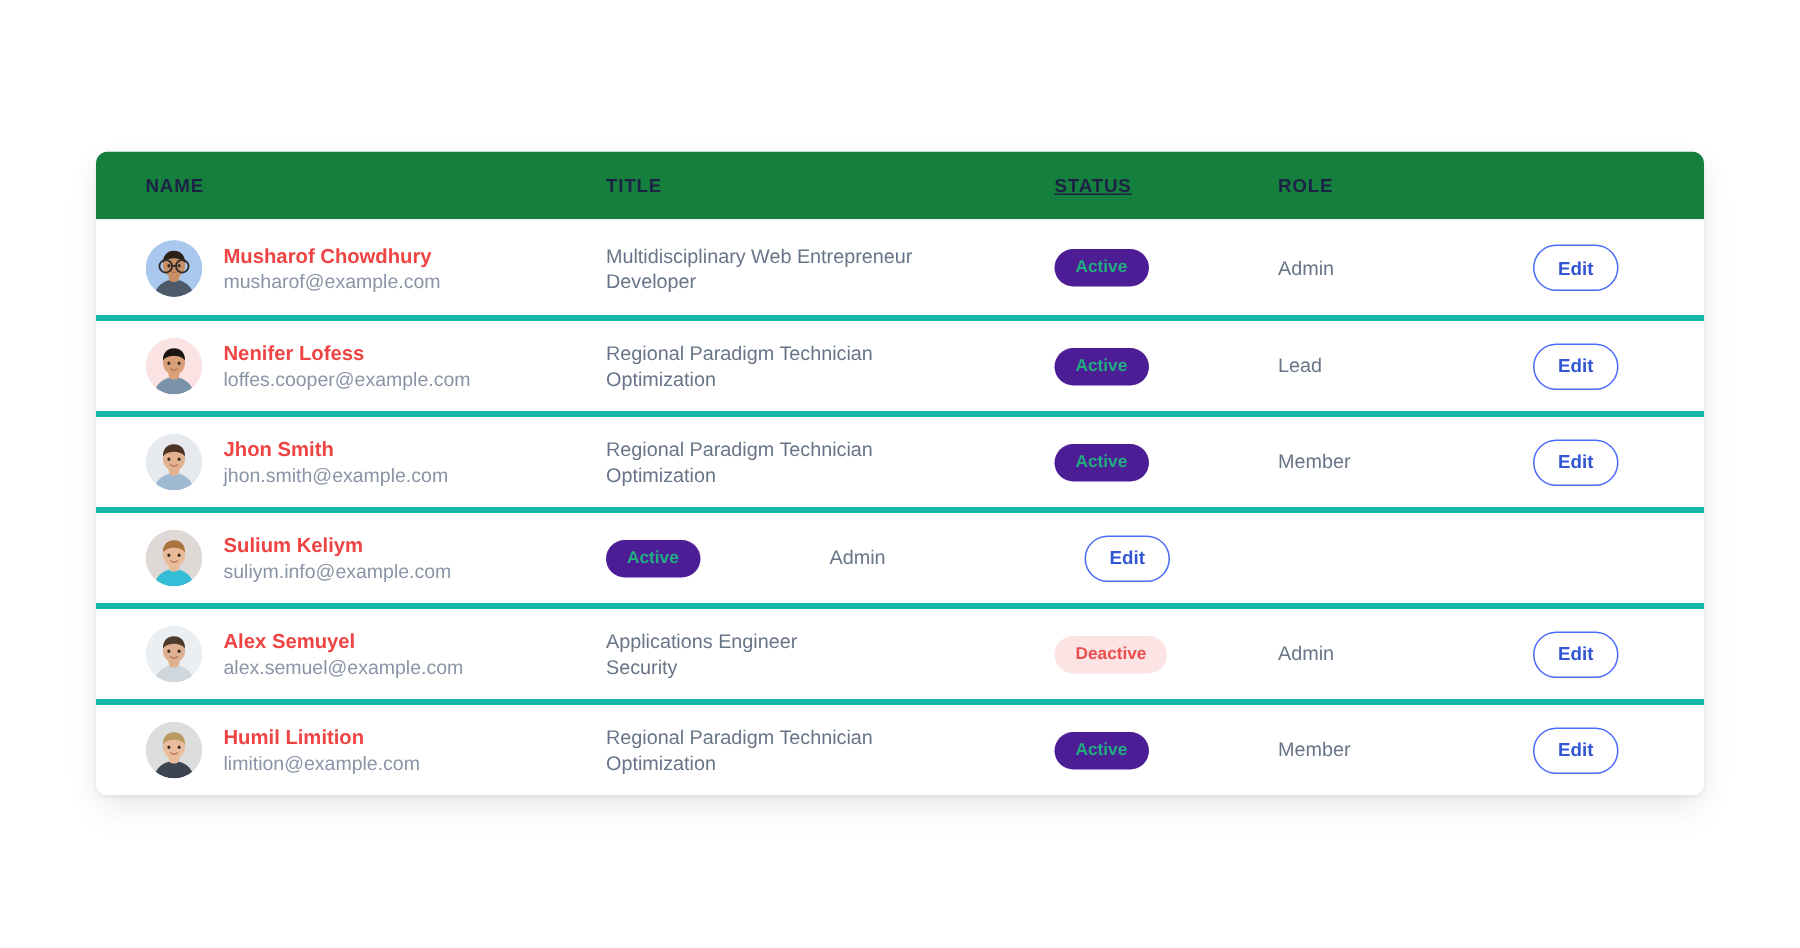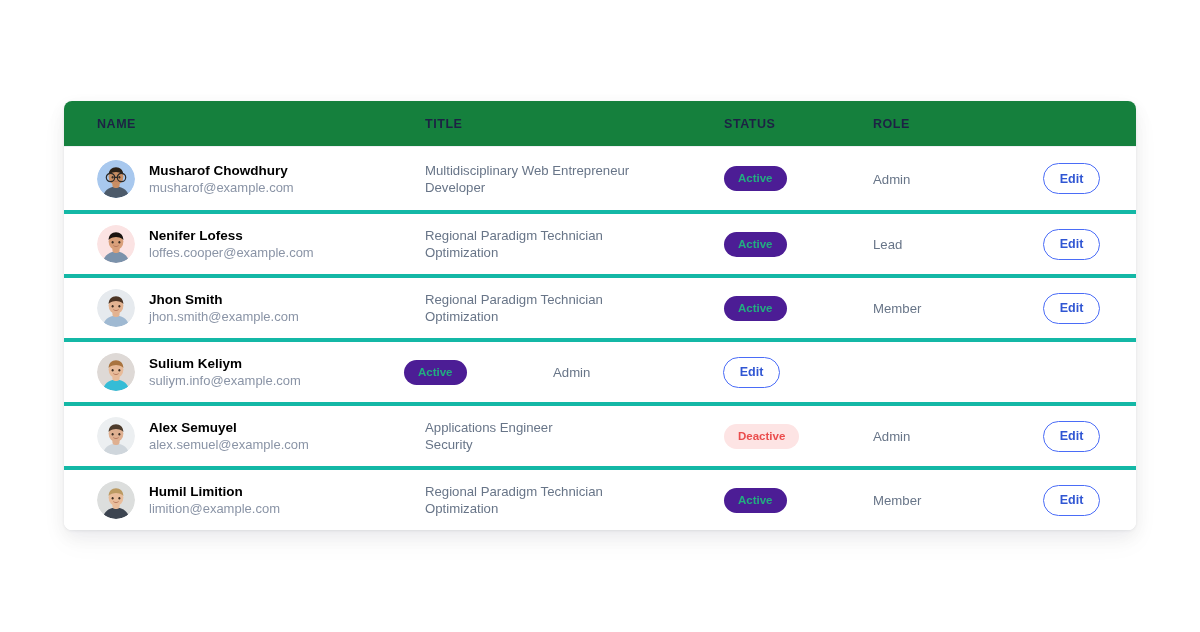--- a/index.html
+++ b/index.html
@@ -54,7 +54,7 @@
 
   
   .col-name   { width: 307px; flex: 0 0 307px; }
-  .col-title  { width: 299px; flex: 0 0 299px; margin-left: 21px; }
+  .col-title  { width: 299px; flex: 0 0 299px; }
   .col-status { width: 149px; flex: 0 0 149px; }
   .col-role   { width: 170px; flex: 0 0 170px; }
   .col-action { flex: 1 1 auto; display: flex; justify-content: flex-start; }

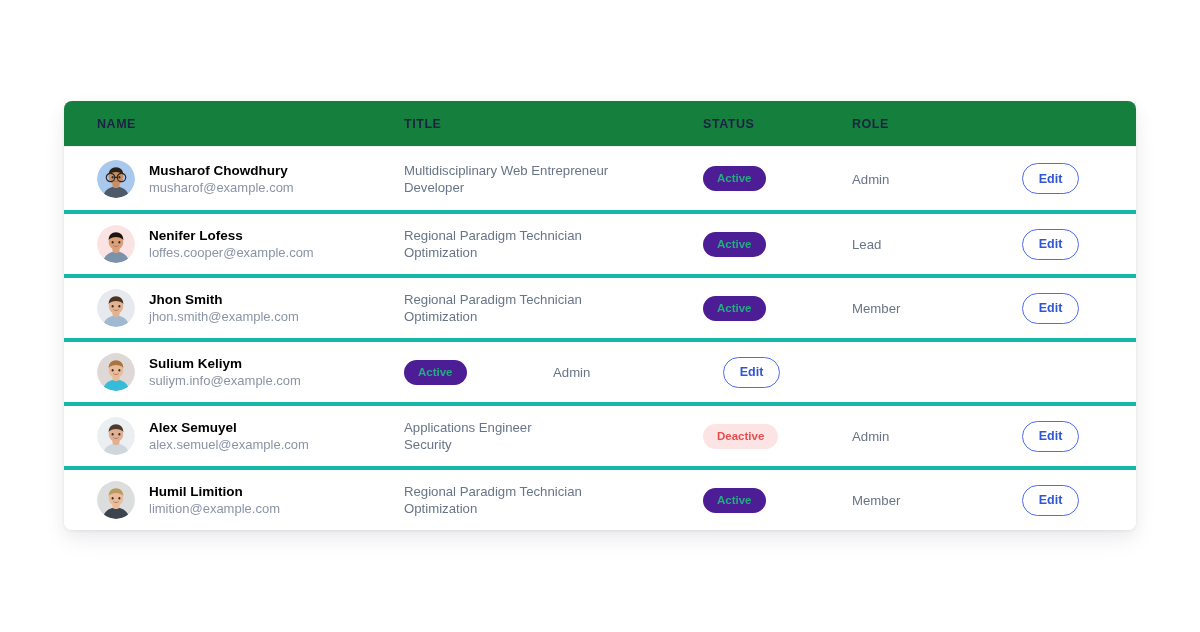--- a/index.html
+++ b/index.html
@@ -55,7 +55,7 @@
   
   .col-name   { width: 307px; flex: 0 0 307px; }
   .col-title  { width: 299px; flex: 0 0 299px; }
-  .col-status { width: 149px; flex: 0 0 149px; }
+  .col-status { width: 149px; flex: 0 0 149px; text-decoration: underline; }
   .col-role   { width: 170px; flex: 0 0 170px; }
   .col-action { flex: 1 1 auto; display: flex; justify-content: flex-start; }
 

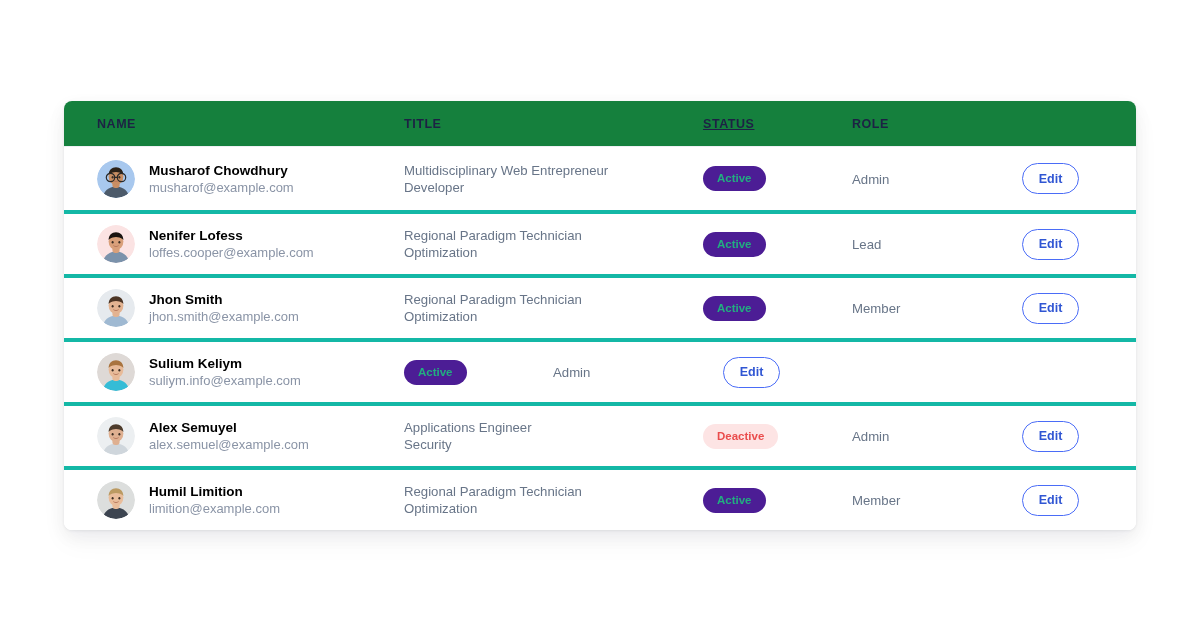--- a/index.html
+++ b/index.html
@@ -91,7 +91,7 @@
   .person-name {
     font-size: 13.5px;
     font-weight: 700;
-    color: #000000;
+    color: #ef4444;
     line-height: 17px;
     white-space: nowrap;
   }

